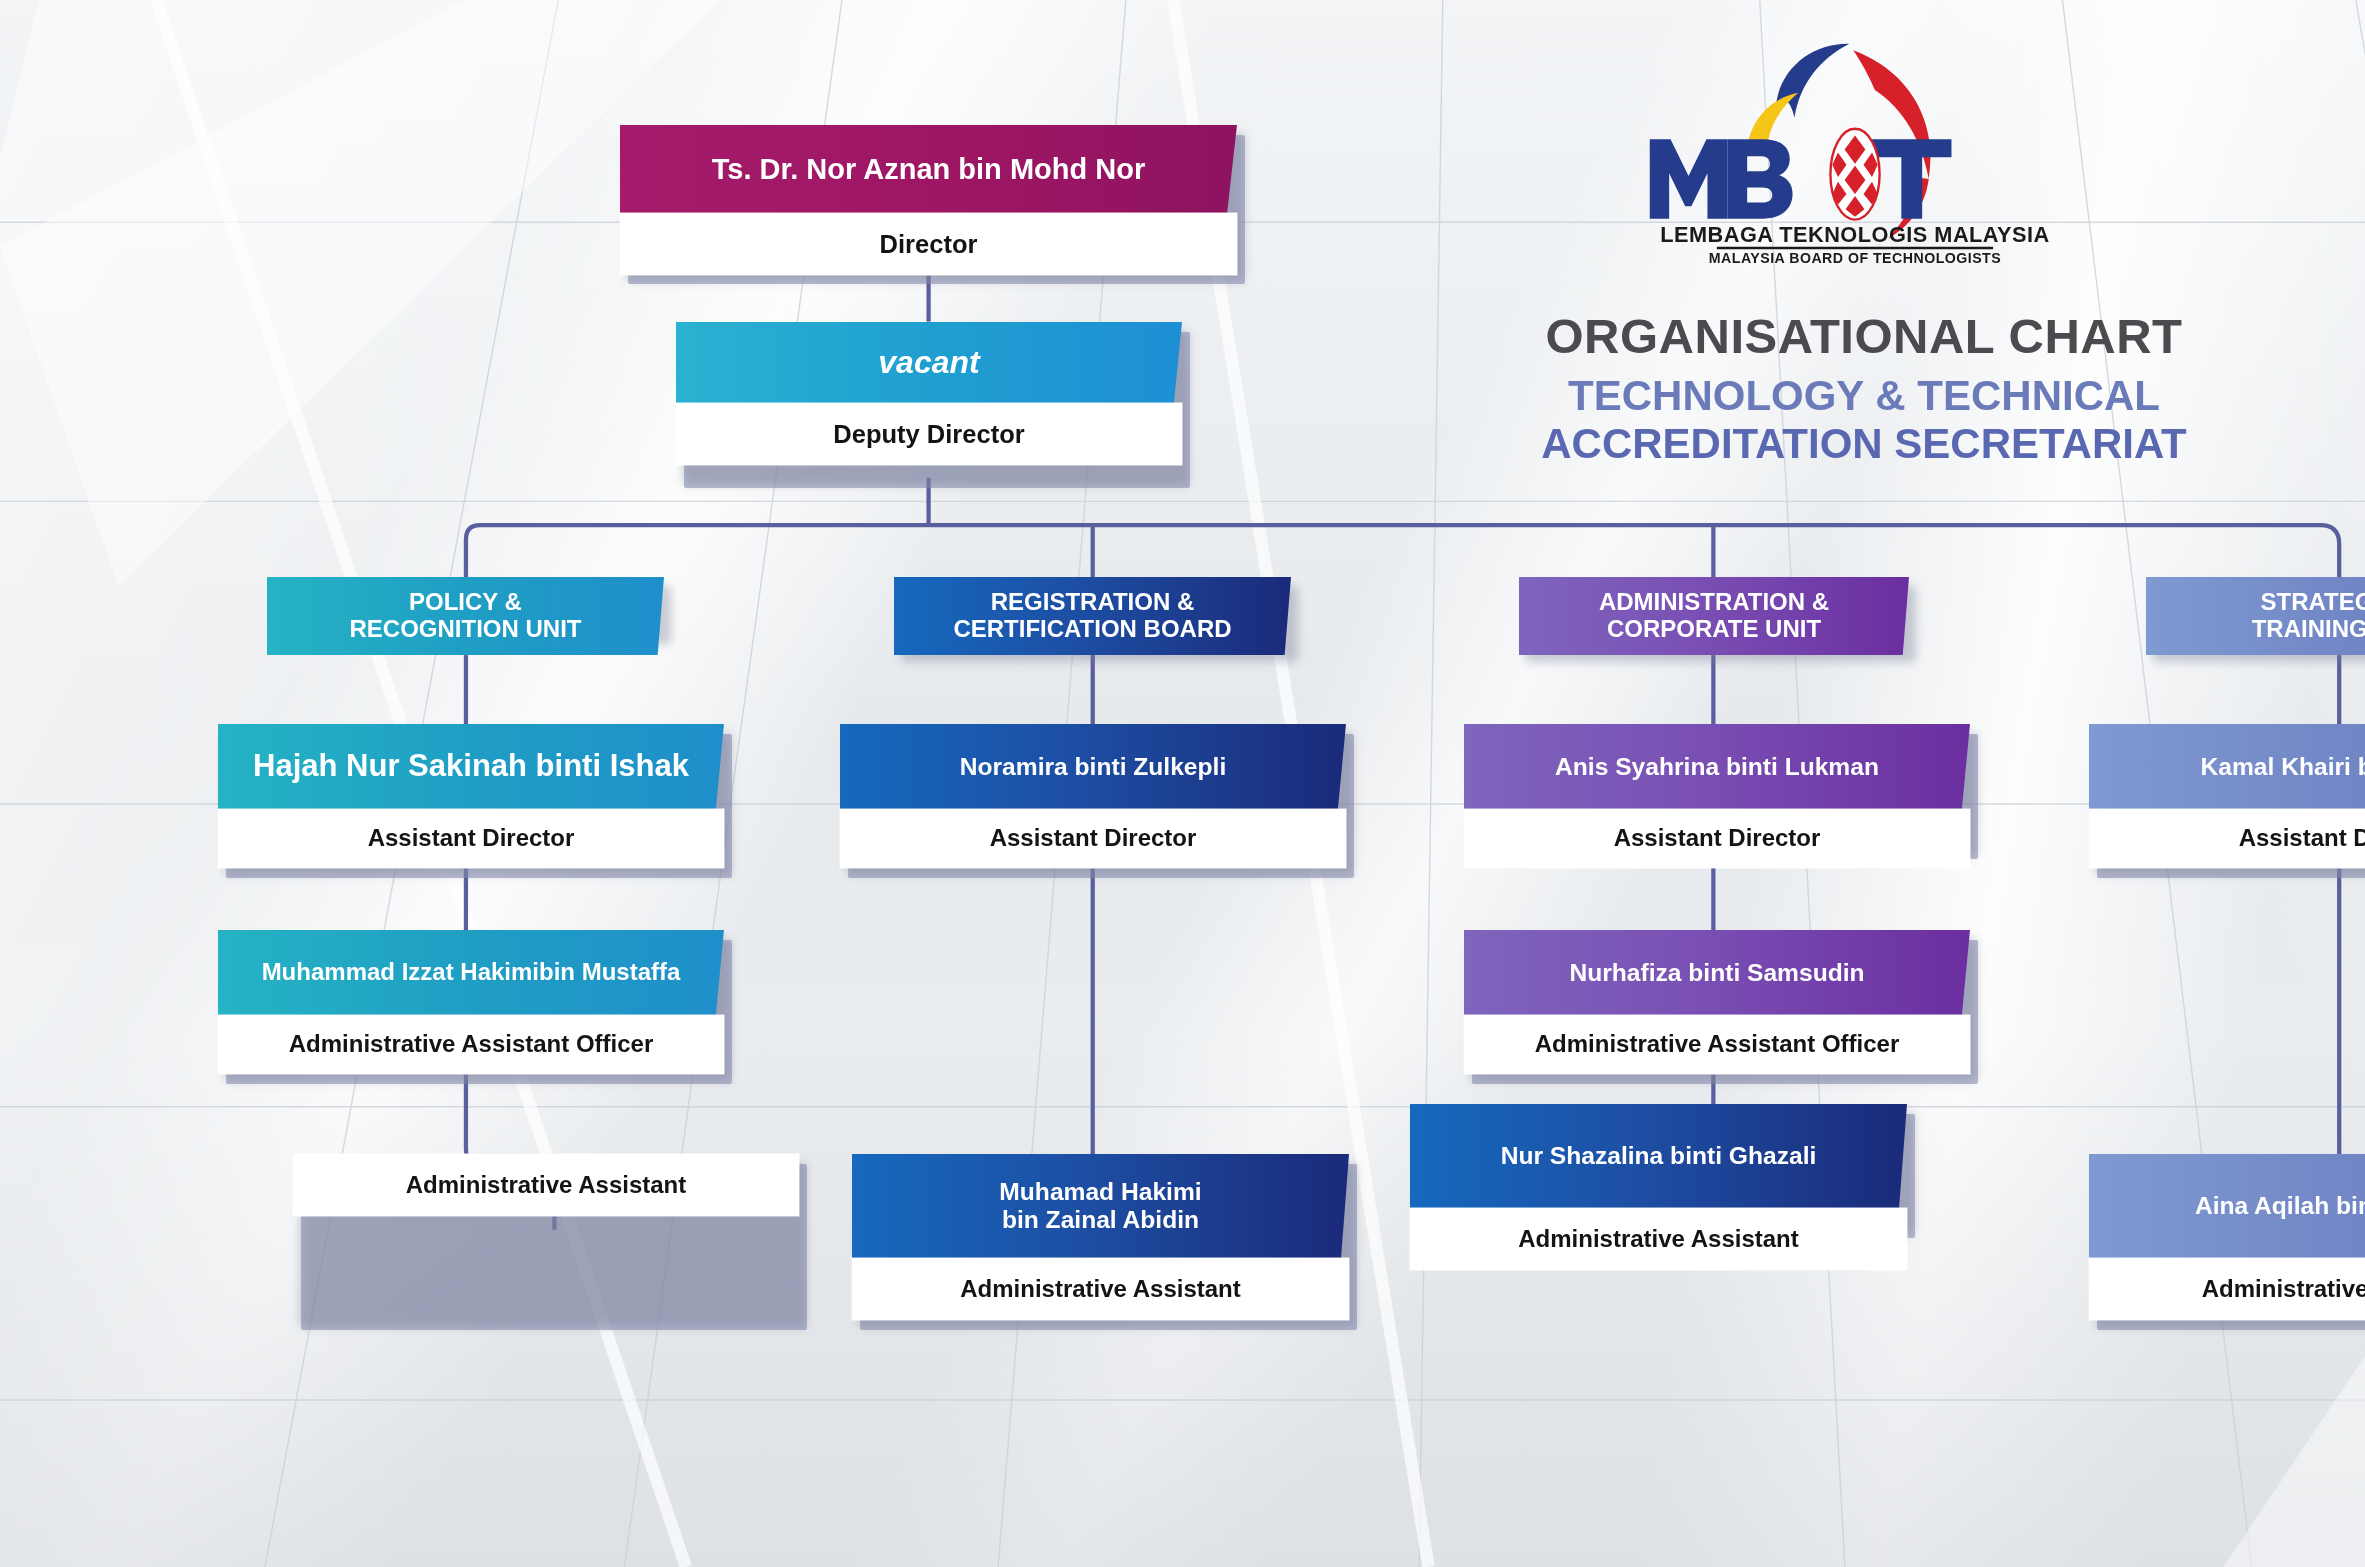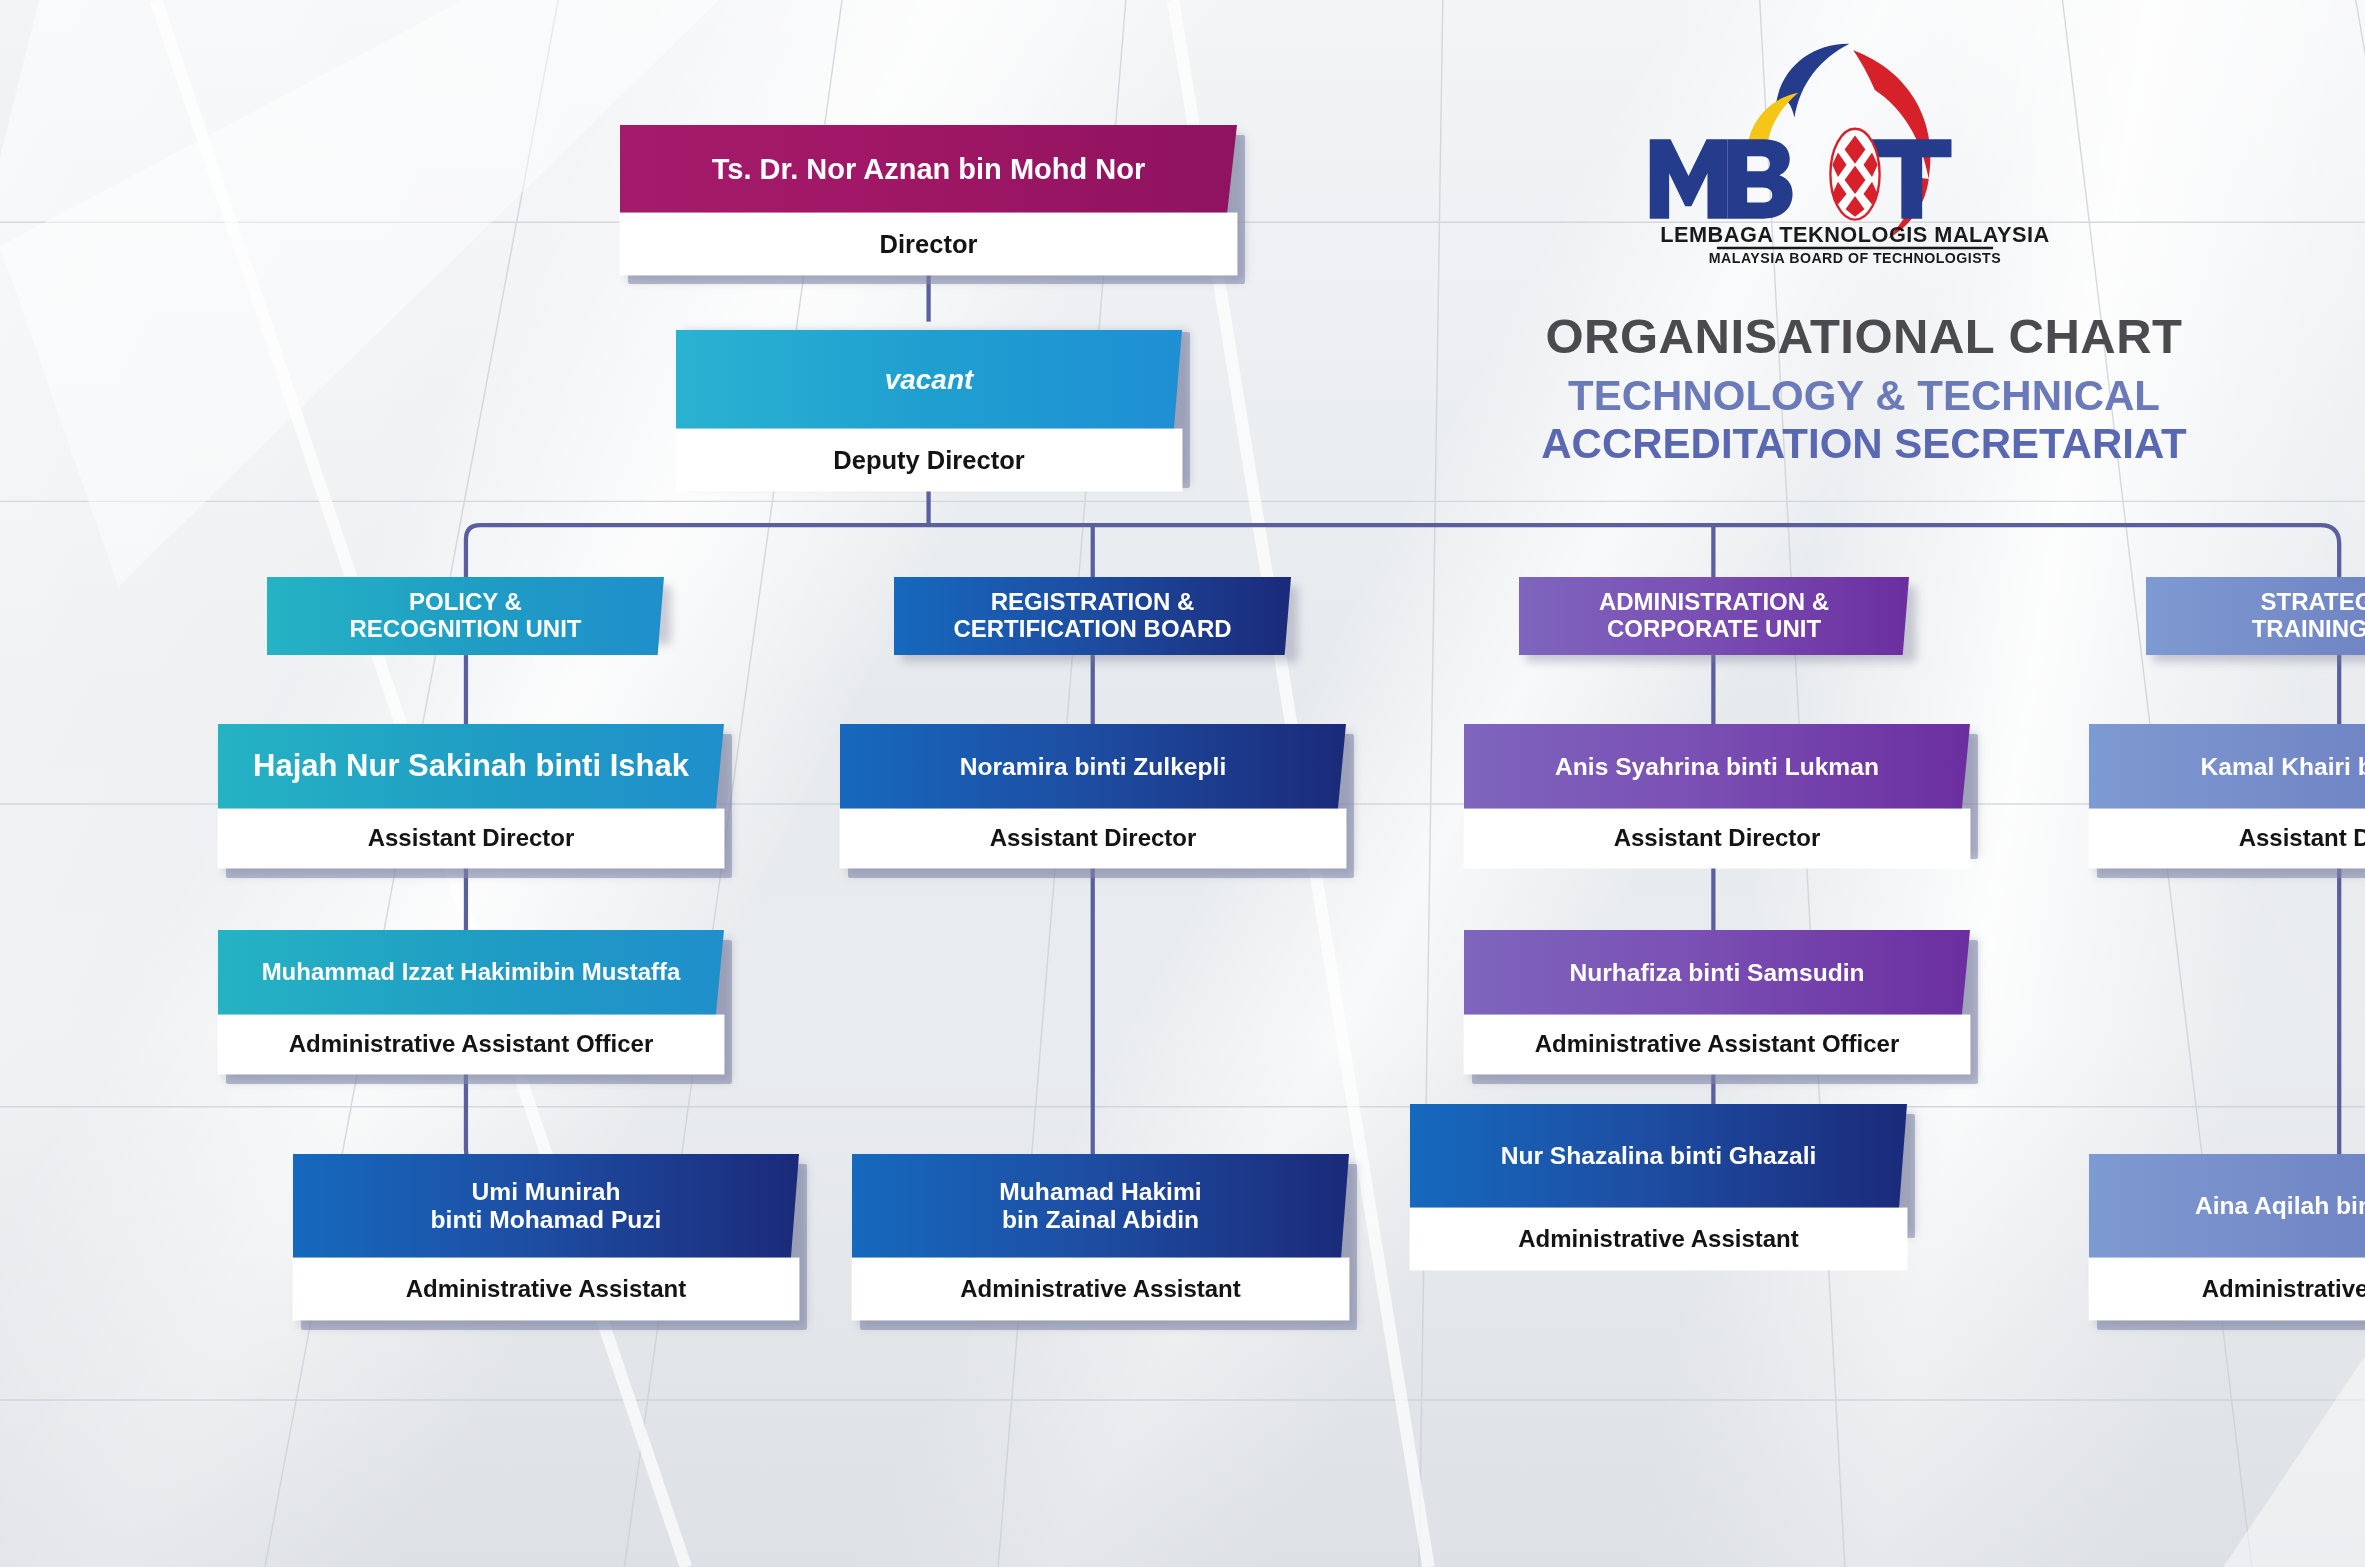--- a/index.html
+++ b/index.html
@@ -199,7 +199,7 @@
   <div class="stack"></div>
   <div class="shadow"></div>
   <div class="body">
-    <div class="name g-cyan italic" style="height:99px;font-size:28px;margin-top:8px;">vacant</div>
+    <div class="name g-cyan italic" style="height:81px;font-size:32px;">vacant</div>
     <div class="title" style="height:62px;font-size:25.5px;">Deputy Director</div>
   </div>
 </div>

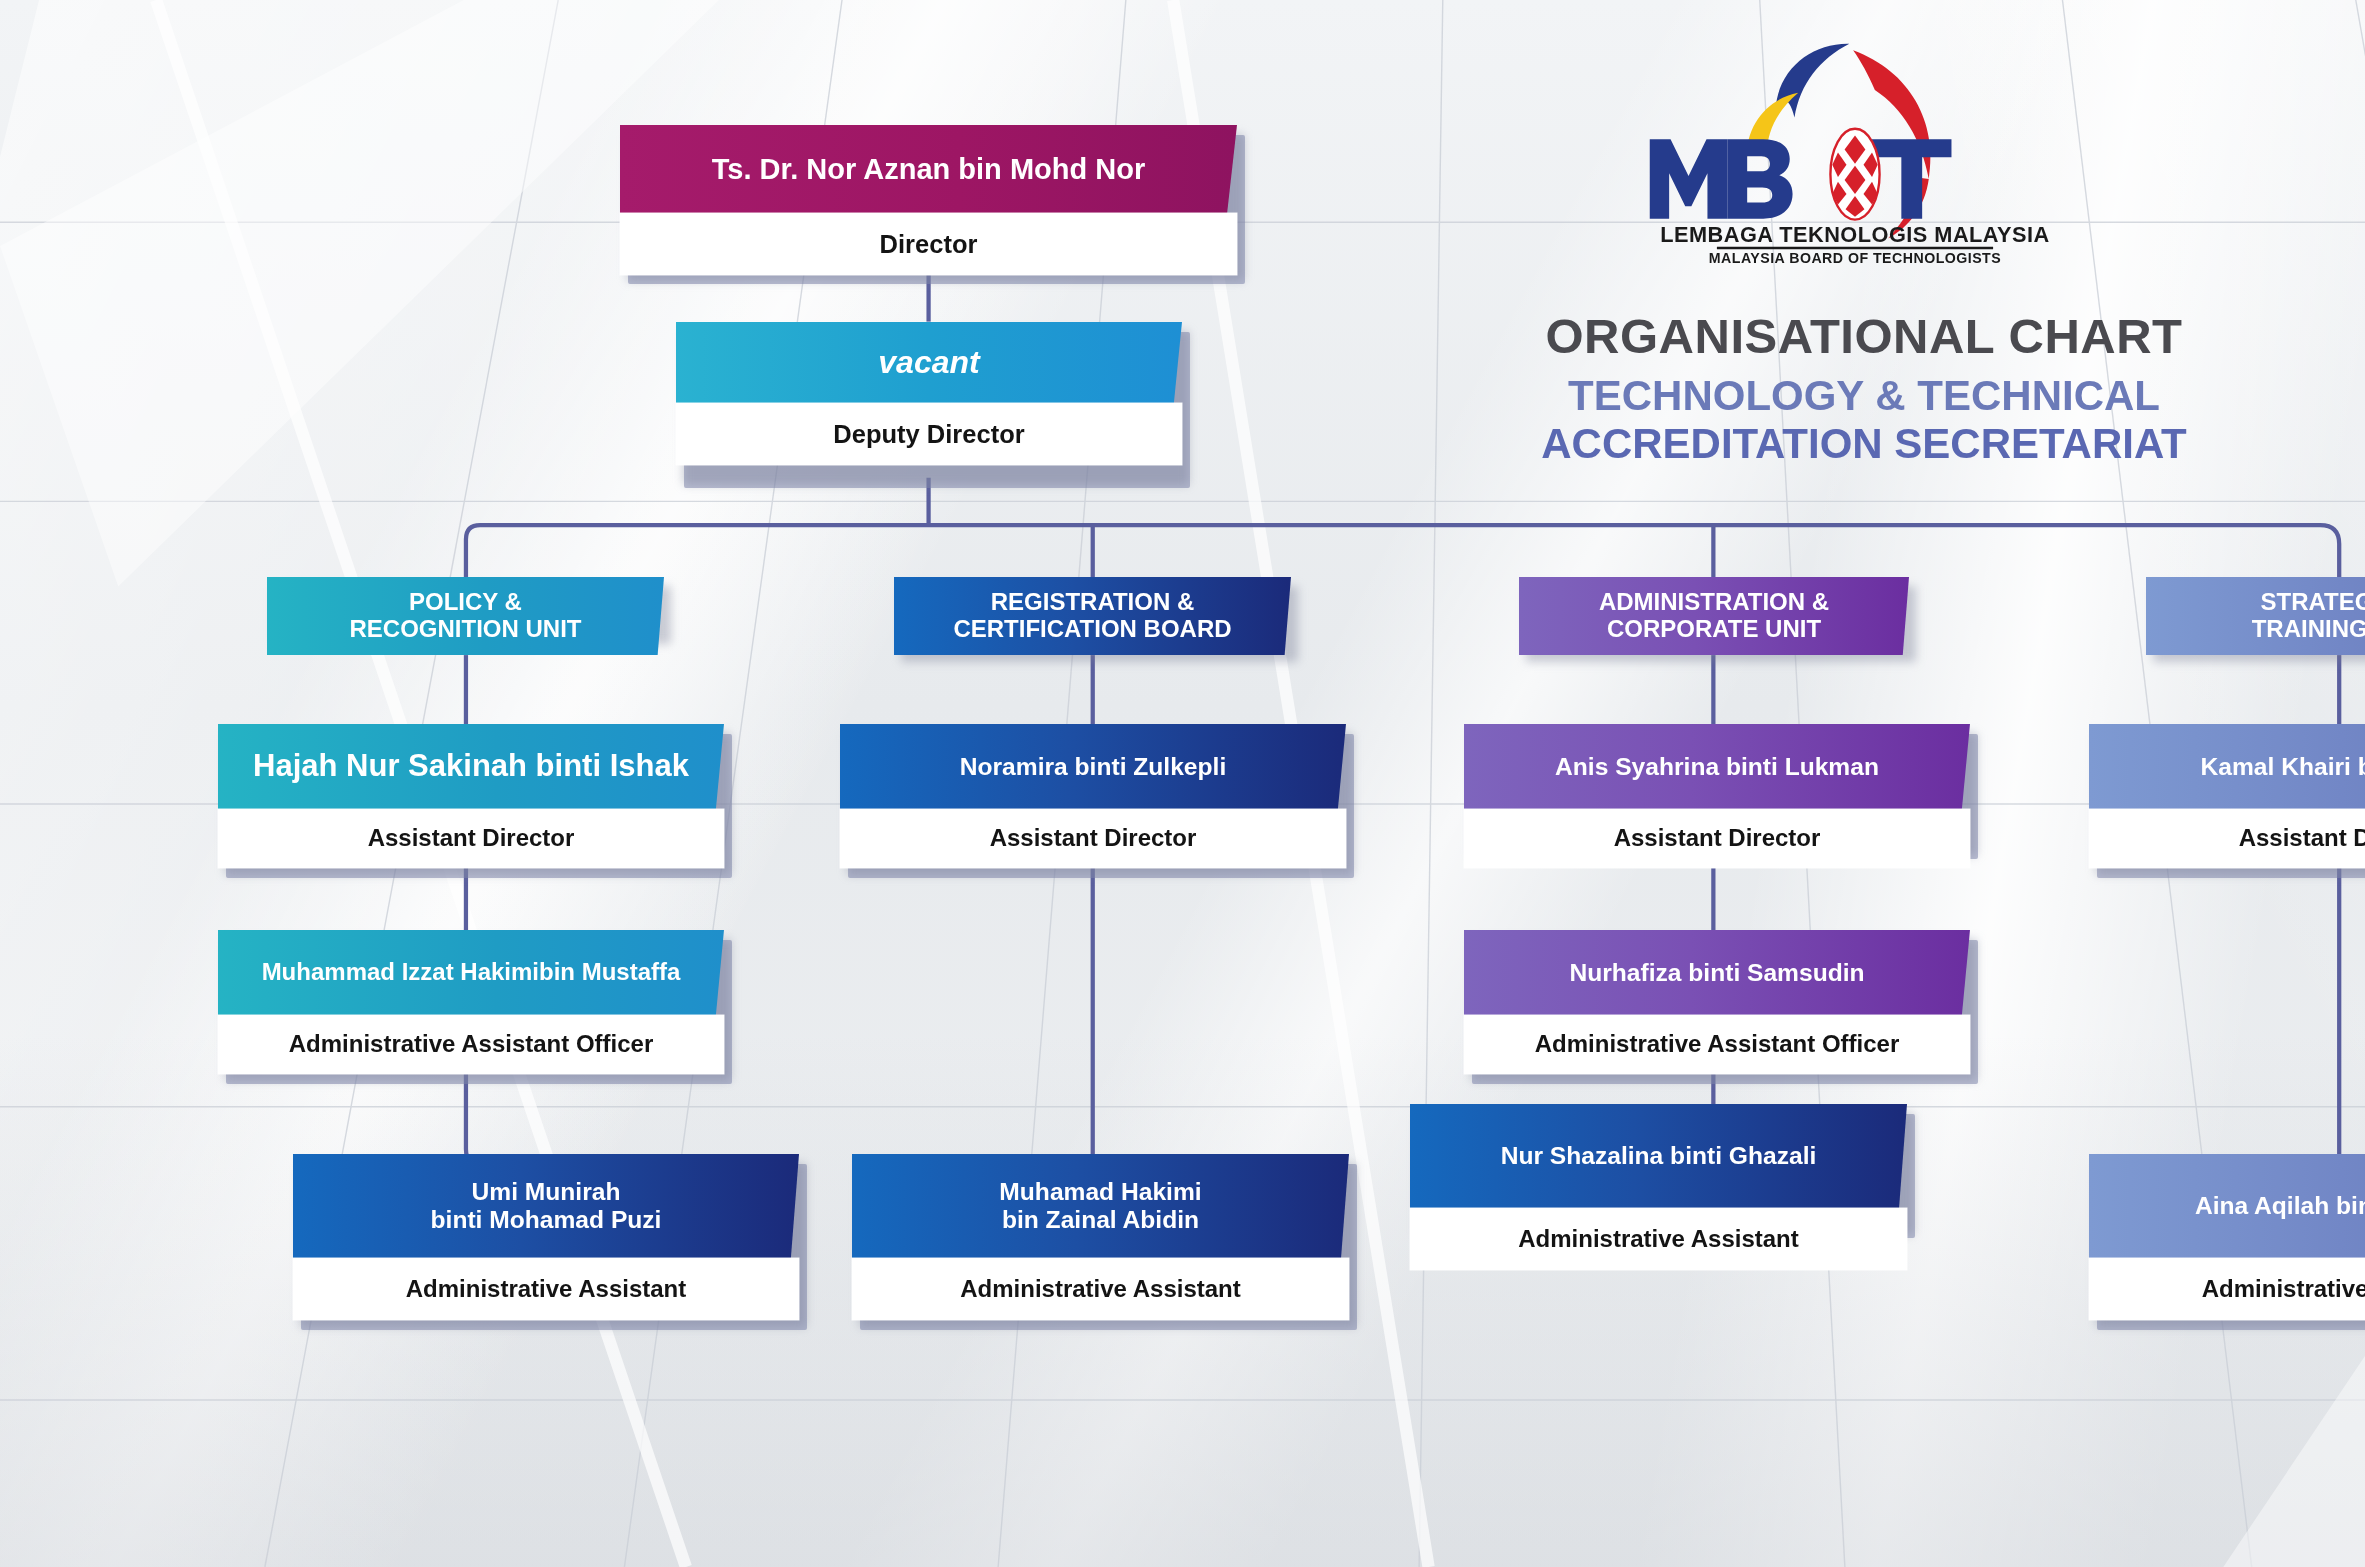--- a/index.html
+++ b/index.html
@@ -305,10 +305,6 @@
   <div class="stack"></div>
   <div class="shadow"></div>
   <div class="body">
-    <div class="name g-blue" style="height:104px;font-size:24.6px;flex-direction:column;">
-      <span>Umi Munirah</span>
-      <span>binti Mohamad Puzi</span>
-    </div>
     <div class="title" style="height:62px;font-size:24px;">Administrative Assistant</div>
   </div>
 </div>

